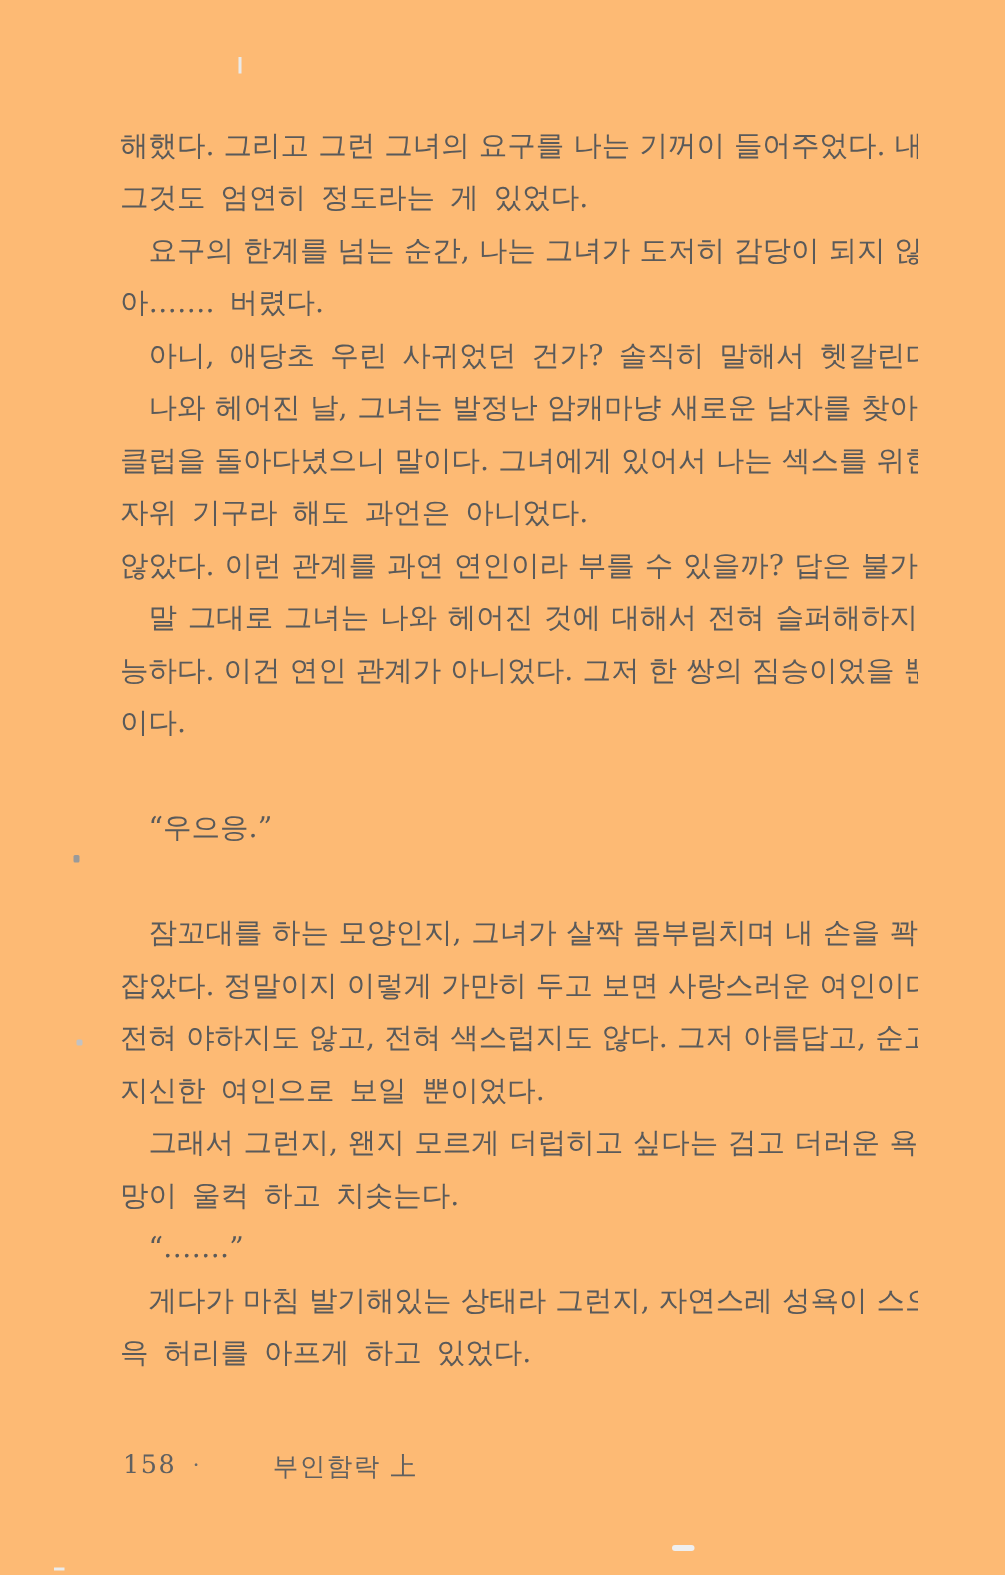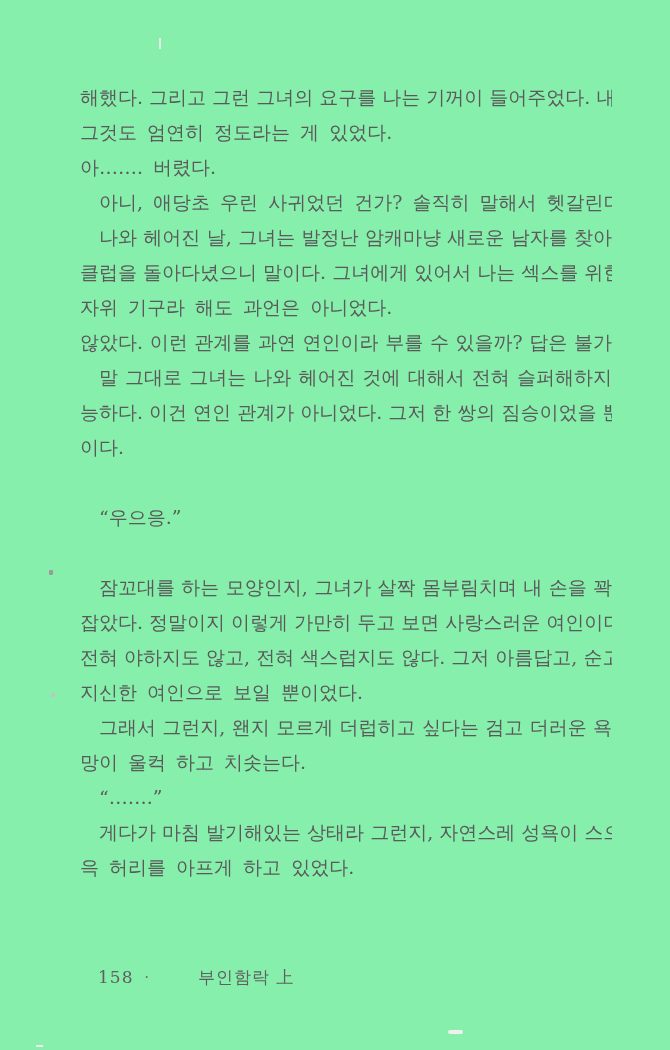--- a/index.html
+++ b/index.html
@@ -11,7 +11,7 @@
     position: relative;
     width: 670px;
     height: 1050px;
-    background: #86efac;
+    background: #fdba74;
     overflow: hidden;
     font-family: "DejaVu Serif", "Liberation Serif", serif;
   }

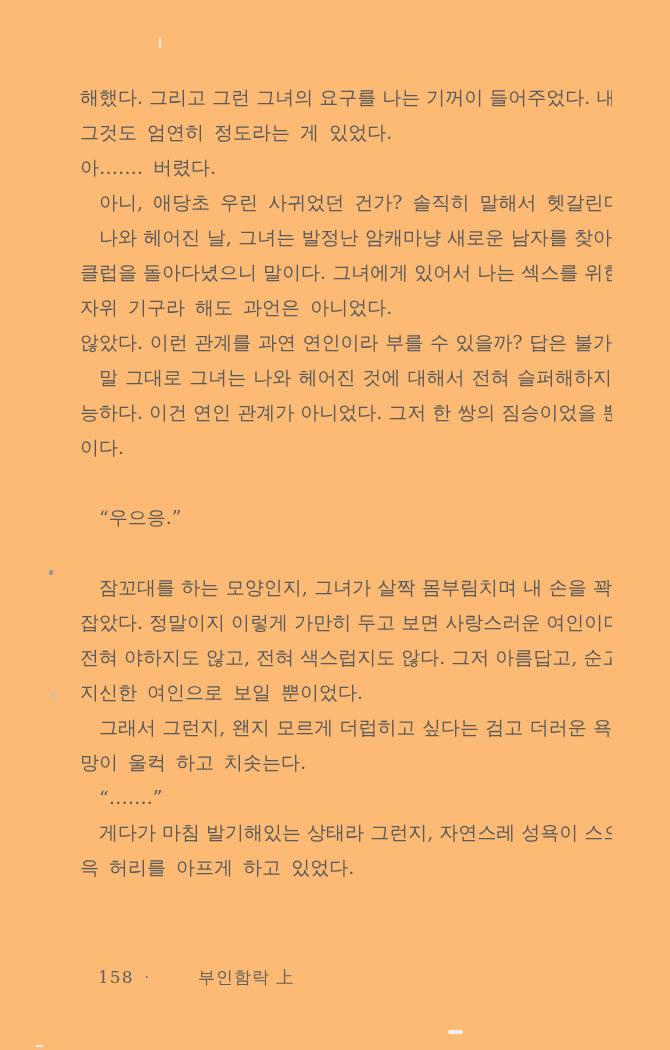--- a/index.html
+++ b/index.html
@@ -84,6 +84,7 @@
   <div class="text-block">
       <div class="line">해했다. 그리고 그런 그녀의 요구를 나는 기꺼이 들어주었다. 내</div>
       <div class="line no-j">그것도 엄연히 정도라는 게 있었다.</div>
+      <div class="line indent">요구의 한계를 넘는 순간, 나는 그녀가 도저히 감당이 되지 않</div>
       <div class="line no-j">아……. 버렸다.</div>
       <div class="line indent no-j">아니, 애당초 우린 사귀었던 건가? 솔직히 말해서 헷갈린다.</div>
       <div class="line indent">나와 헤어진 날, 그녀는 발정난 암캐마냥 새로운 남자를 찾아</div>

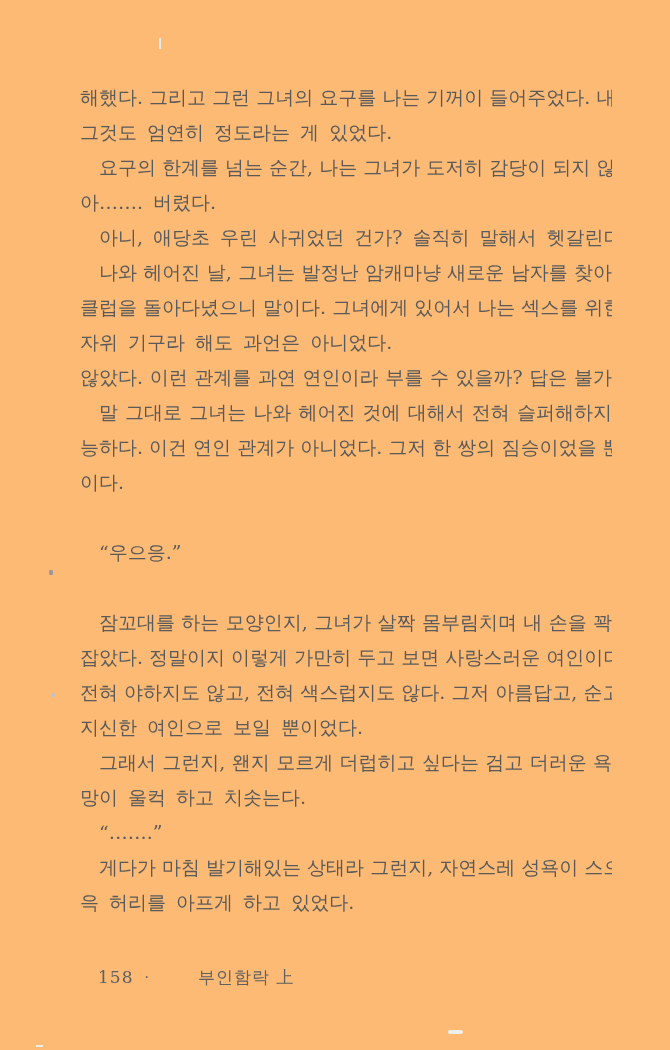--- a/index.html
+++ b/index.html
@@ -44,7 +44,7 @@
   }
   .footer {
     position: absolute;
-    left: 98px;
+    left: 82px;
     top: 964px;
     height: 26px;
     display: flex;

